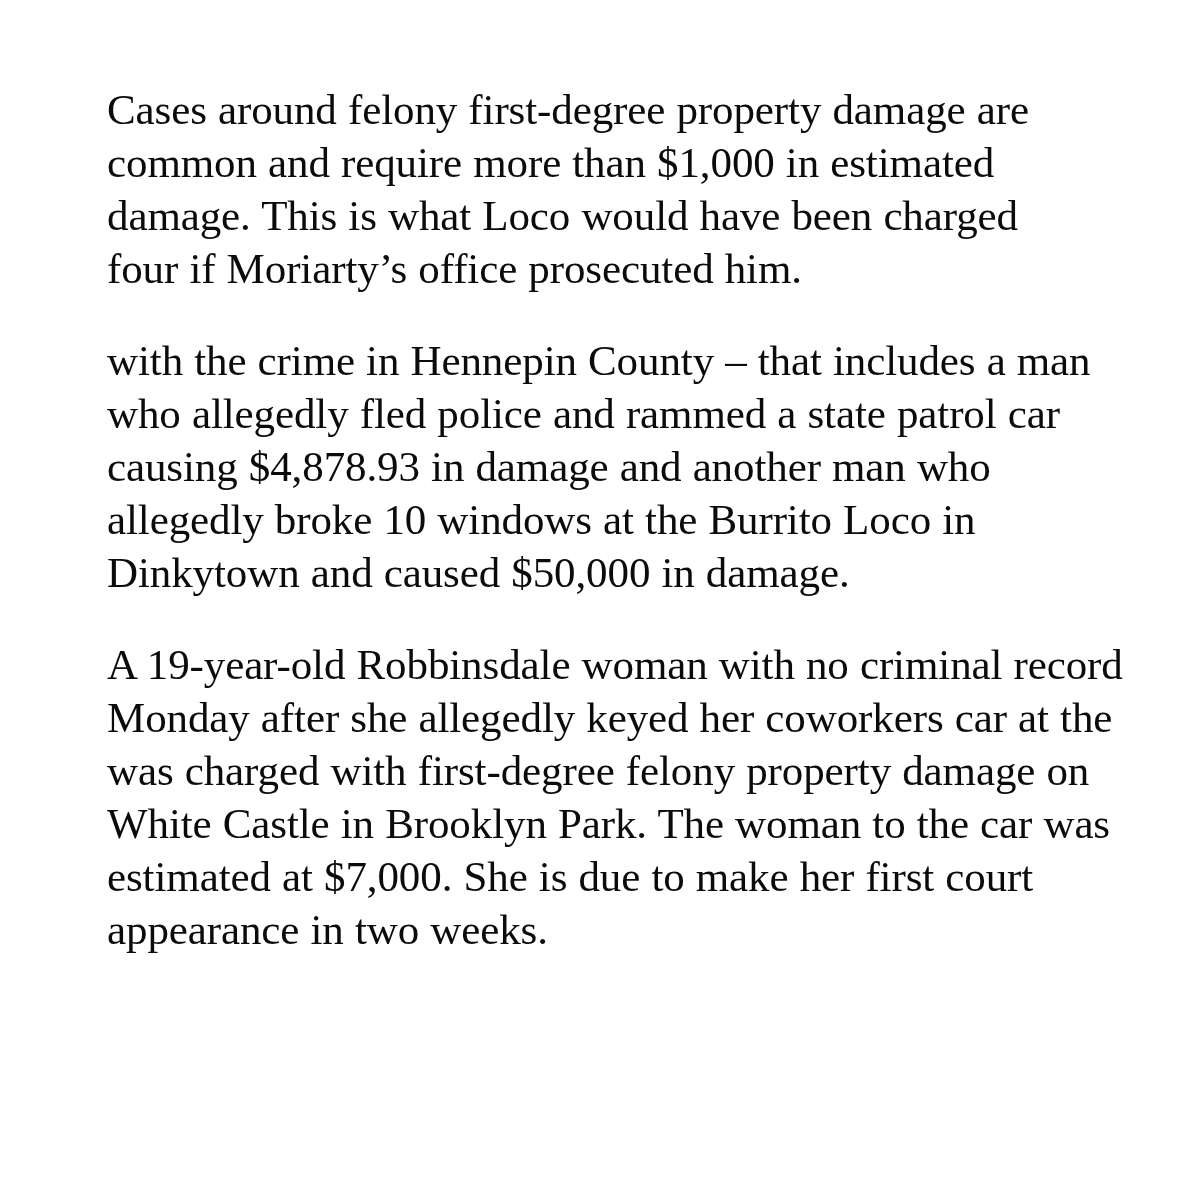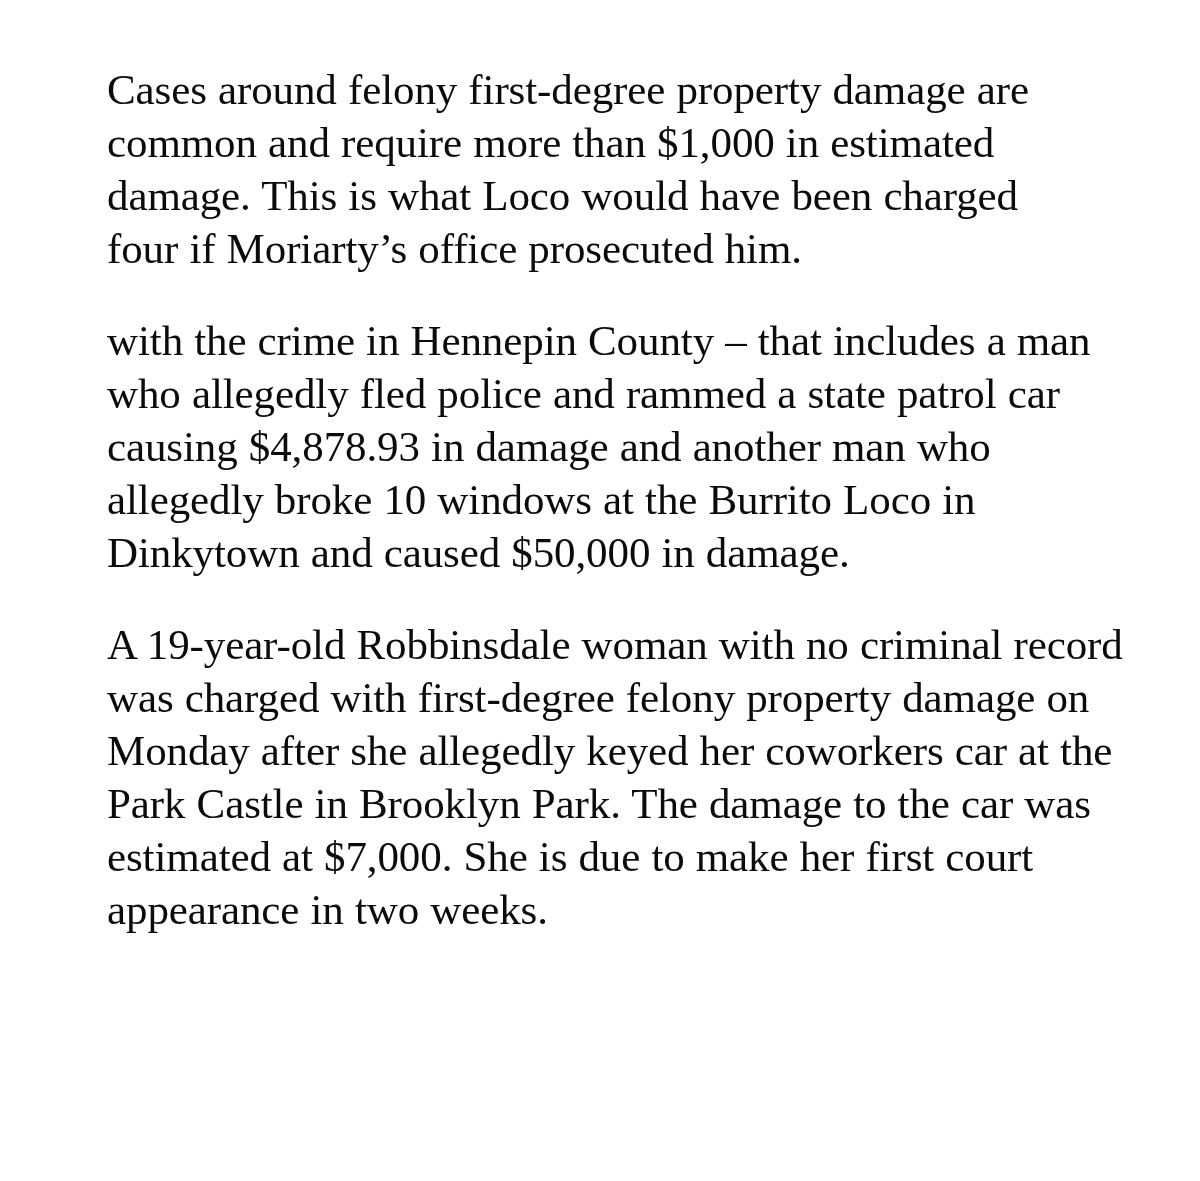--- a/index.html
+++ b/index.html
@@ -20,7 +20,7 @@
     left: 107px;
     top: 0;
     width: 1006px;
-    padding-top: 63px;
+    padding-top: 83px;
   }
   .para {
     margin: 0 0 39px 0;

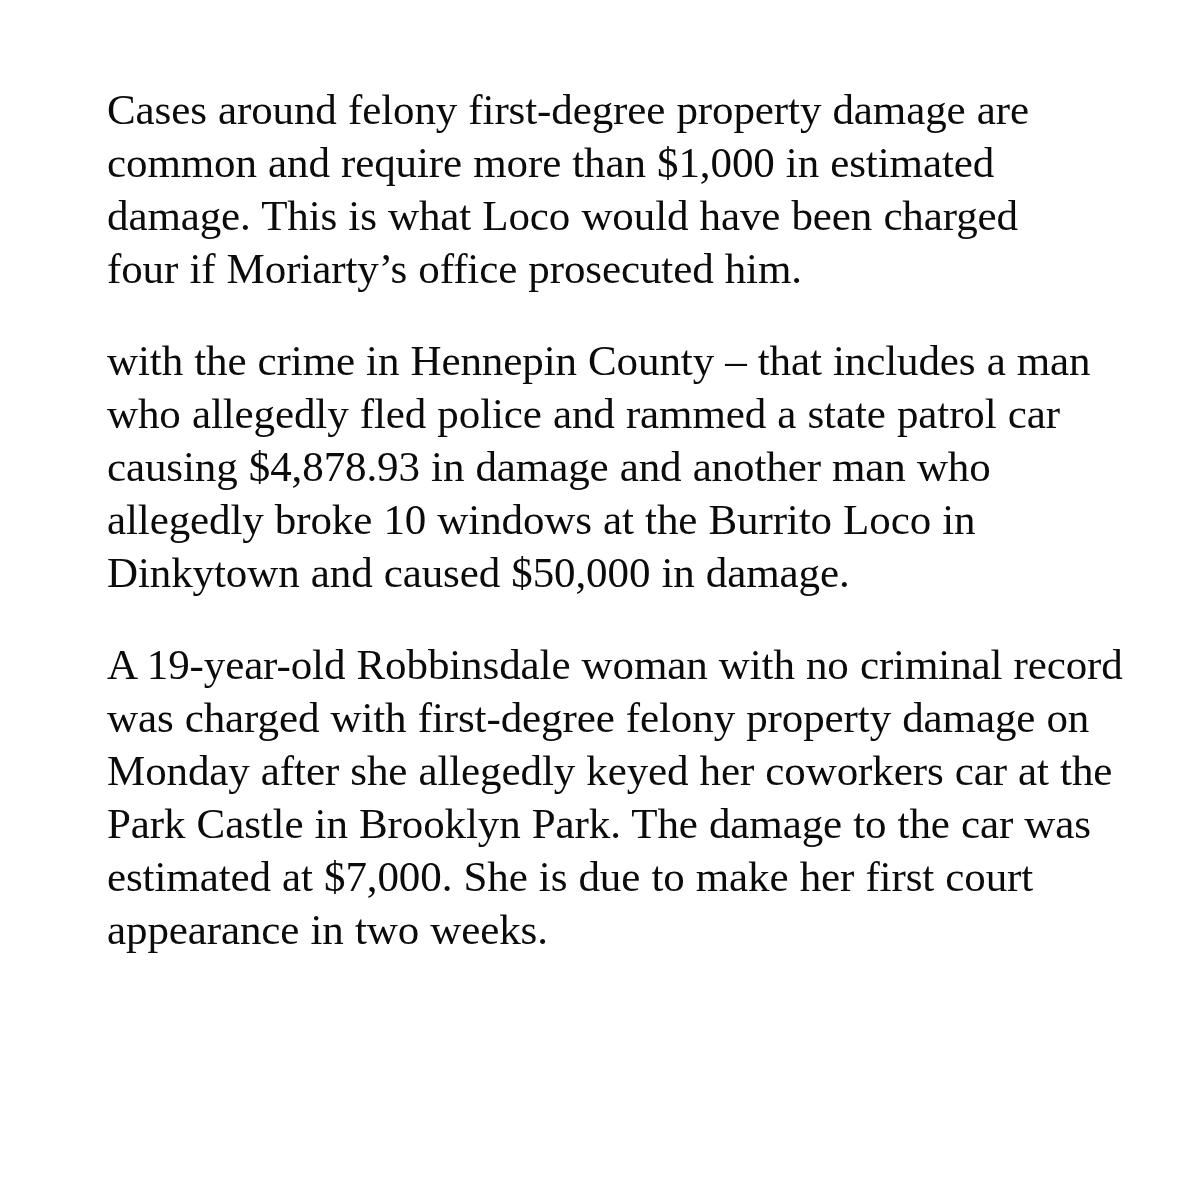--- a/index.html
+++ b/index.html
@@ -63,8 +63,8 @@
 
   <p class="para">
     <span class="ln">A 19-year-old Robbinsdale woman with no criminal record</span>
+    <span class="ln">Monday after she allegedly keyed her coworkers car at the</span>
     <span class="ln">was charged with first-degree felony property damage on</span>
-    <span class="ln">Monday after she allegedly keyed her coworkers car at the</span>
     <span class="ln">Park Castle in Brooklyn Park. The damage to the car was</span>
     <span class="ln">estimated at $7,000. She is due to make her first court</span>
     <span class="ln">appearance in two weeks.</span>

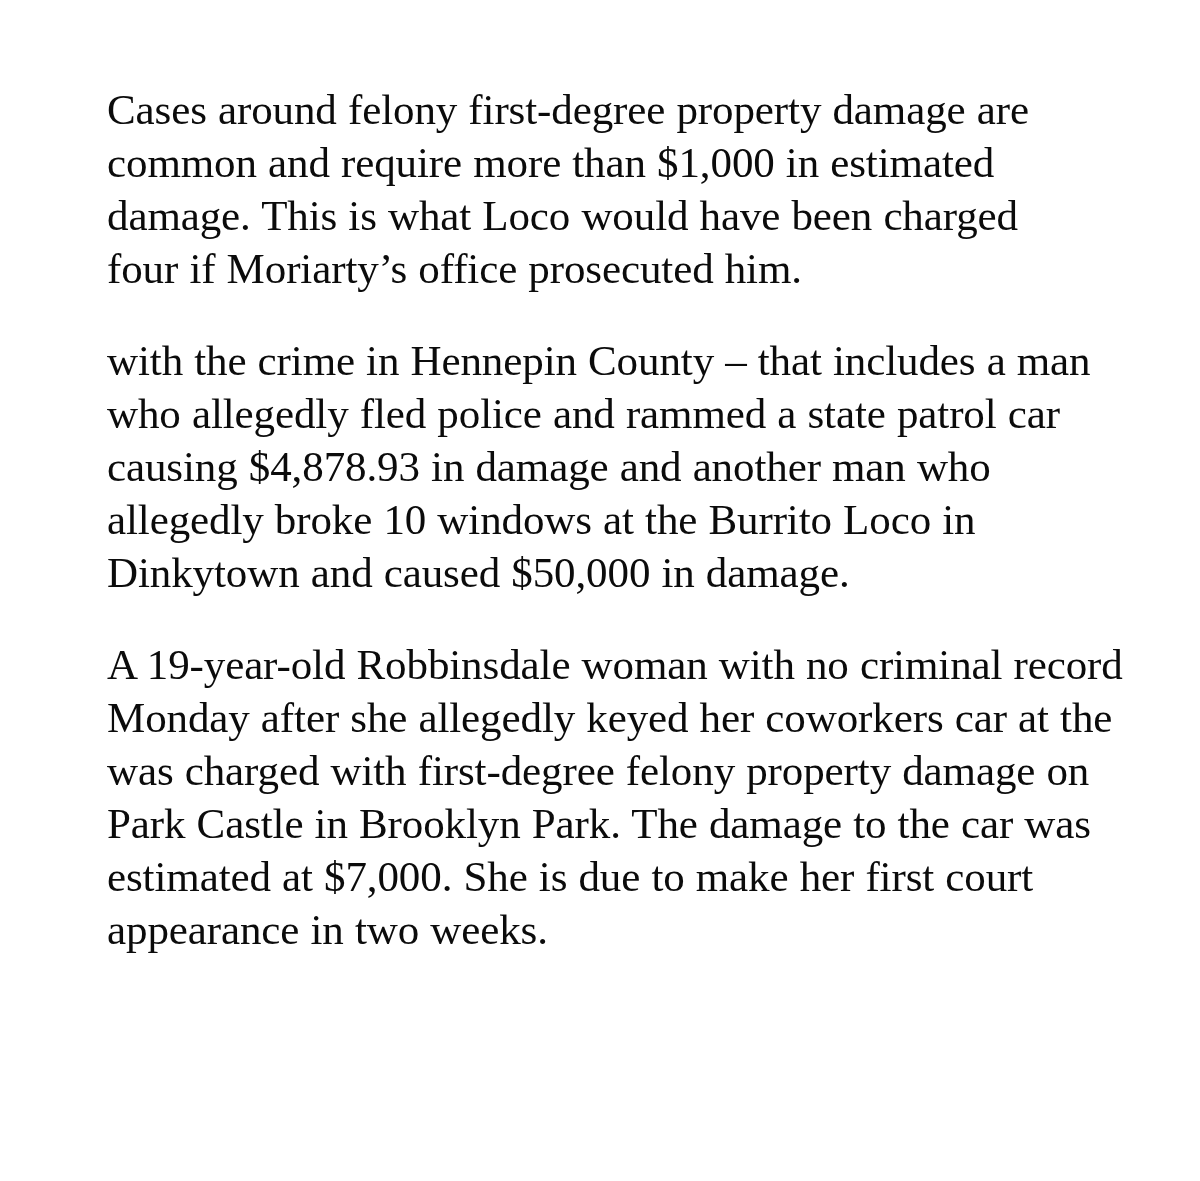--- a/index.html
+++ b/index.html
@@ -65,7 +65,7 @@
     <span class="ln">A 19-year-old Robbinsdale woman with no criminal record</span>
     <span class="ln">Monday after she allegedly keyed her coworkers car at the</span>
     <span class="ln">was charged with first-degree felony property damage on</span>
-    <span class="ln">Park Castle in Brooklyn Park. The damage to the car was</span>
+    <span class="ln">White Castle in Brooklyn Park. The woman to the car was</span>
     <span class="ln">estimated at $7,000. She is due to make her first court</span>
     <span class="ln">appearance in two weeks.</span>
   </p>

